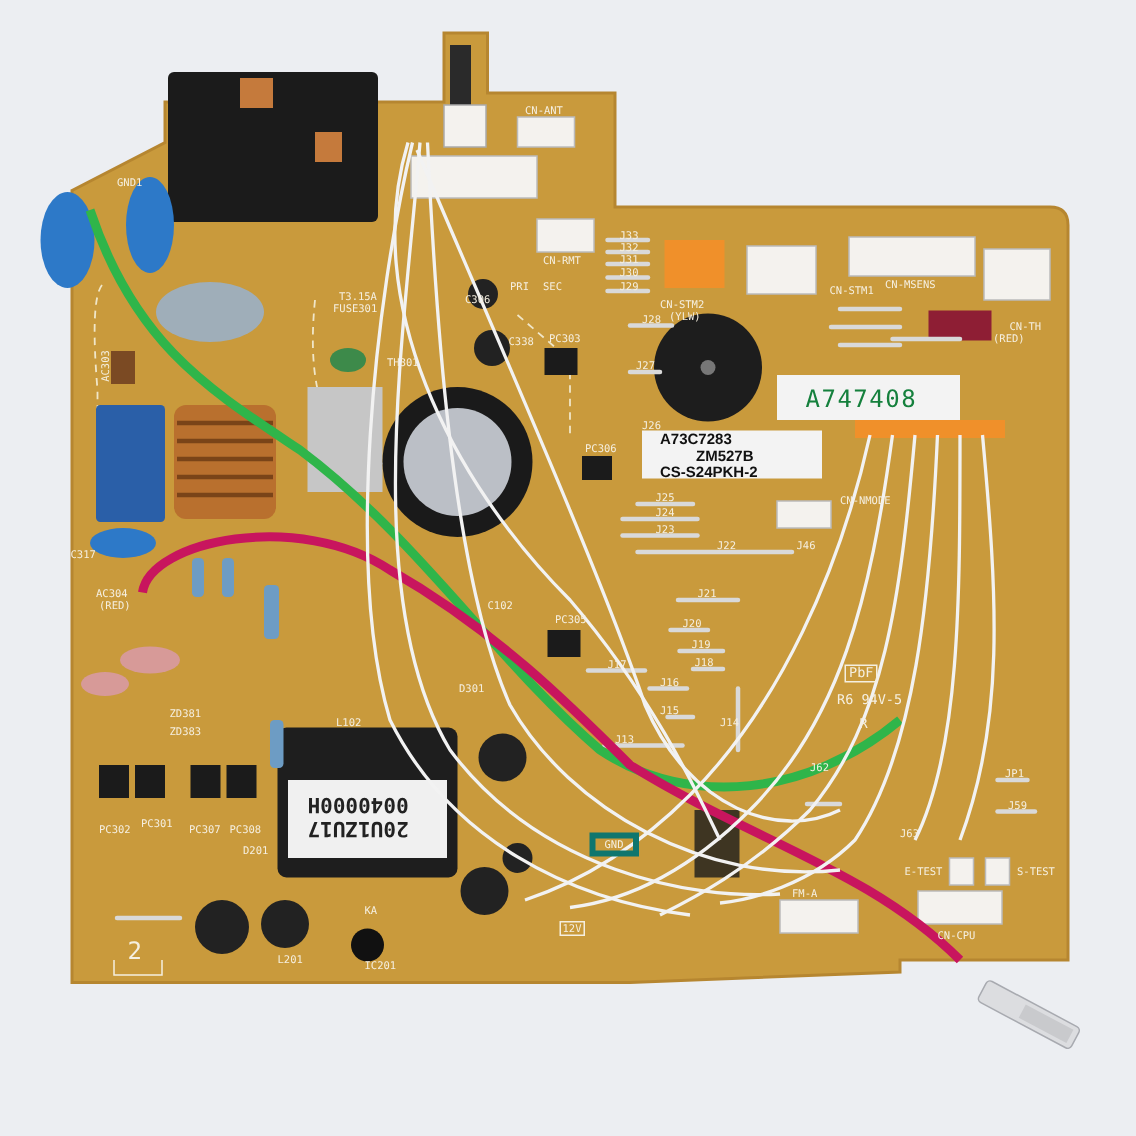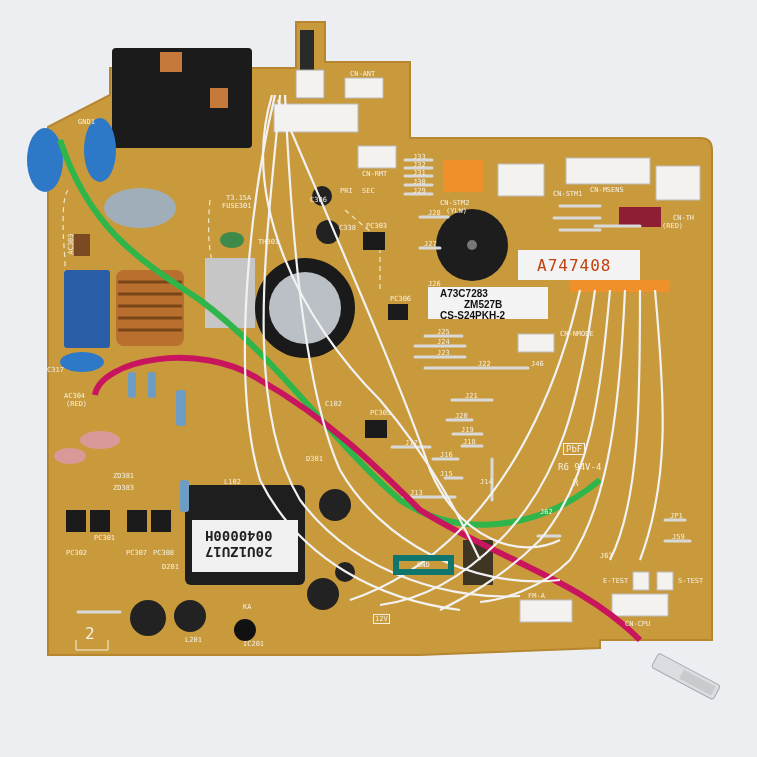--- a/index.html
+++ b/index.html
@@ -160,7 +160,7 @@
   <div style="padding-left:24px">ZM527B</div>
   <div>CS-S24PKH-2</div>
 </div>
-<div style="position:absolute;left:537px;top:256px;font:16px 'DejaVu Sans Mono',monospace;color:#c2410c;letter-spacing:1px">A747408</div>
+<div style="position:absolute;left:537px;top:256px;font:16px 'DejaVu Sans Mono',monospace;color:#15803d;letter-spacing:1px">A747408</div>
 <div style="position:absolute;left:205px;top:528px;font:bold 14px 'DejaVu Sans Mono',monospace;color:#222;transform:rotate(180deg);line-height:16px;text-align:center">
   <div>20U1ZU17</div>
   <div>0040000H</div>

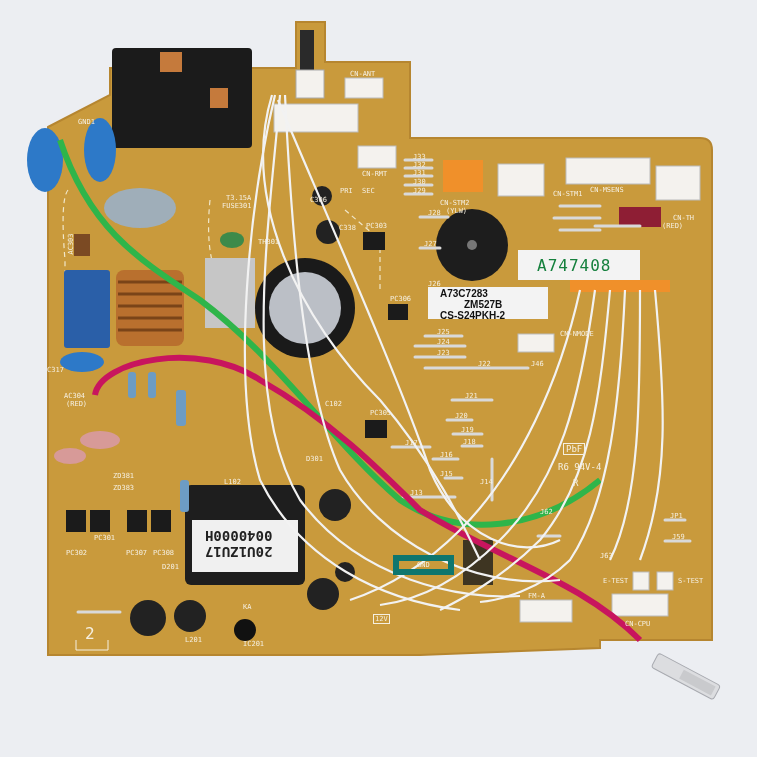--- a/index.html
+++ b/index.html
@@ -167,7 +167,7 @@
 </div>
 <div class="silk" style="left:85px;top:624px;font-size:16px">2</div>
 <div class="silk" style="left:563px;top:443px;font-size:9px;border:1px solid #f5efe0;padding:0 2px">PbF</div>
-<div class="silk" style="left:558px;top:462px;font-size:9px">R6 94V-4</div>
+<div class="silk" style="left:558px;top:462px;font-size:9px">R6 94V-5</div>
 <div class="silk" style="left:573px;top:478px;font-size:9px">R</div>
 
 <div class="silk" style="left:350px;top:70px">CN-ANT</div>

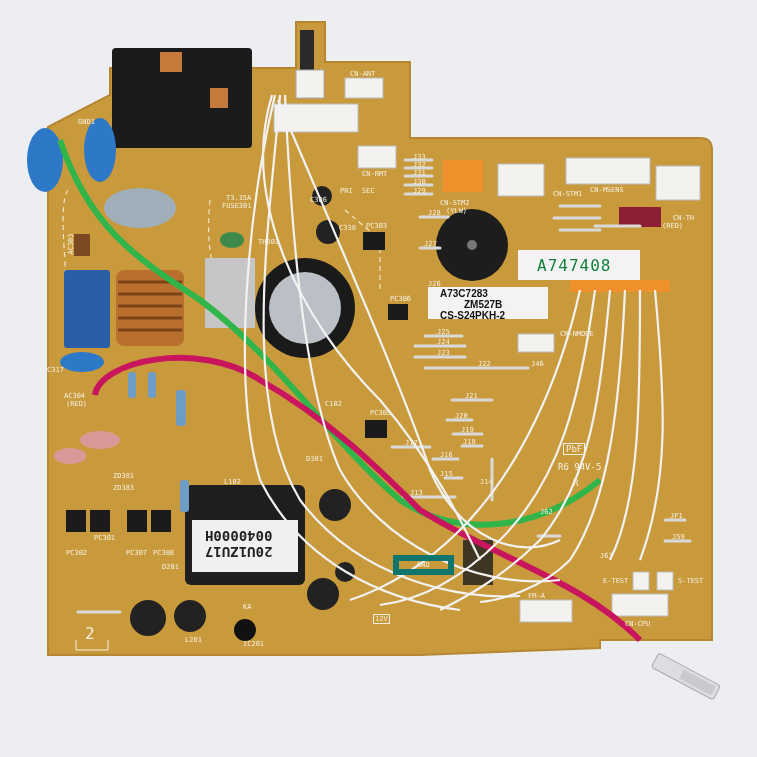--- a/index.html
+++ b/index.html
@@ -192,7 +192,7 @@
 <div class="silk" style="left:390px;top:295px">PC306</div>
 <div class="silk" style="left:370px;top:409px">PC305</div>
 <div class="silk" style="left:66px;top:549px">PC302</div>
-<div class="silk" style="left:94px;top:534px">PC301</div>
+<div class="silk" style="left:94px;top:545px">PC301</div>
 <div class="silk" style="left:126px;top:549px">PC307</div>
 <div class="silk" style="left:153px;top:549px">PC308</div>
 <div class="silk" style="left:310px;top:196px">C306</div>

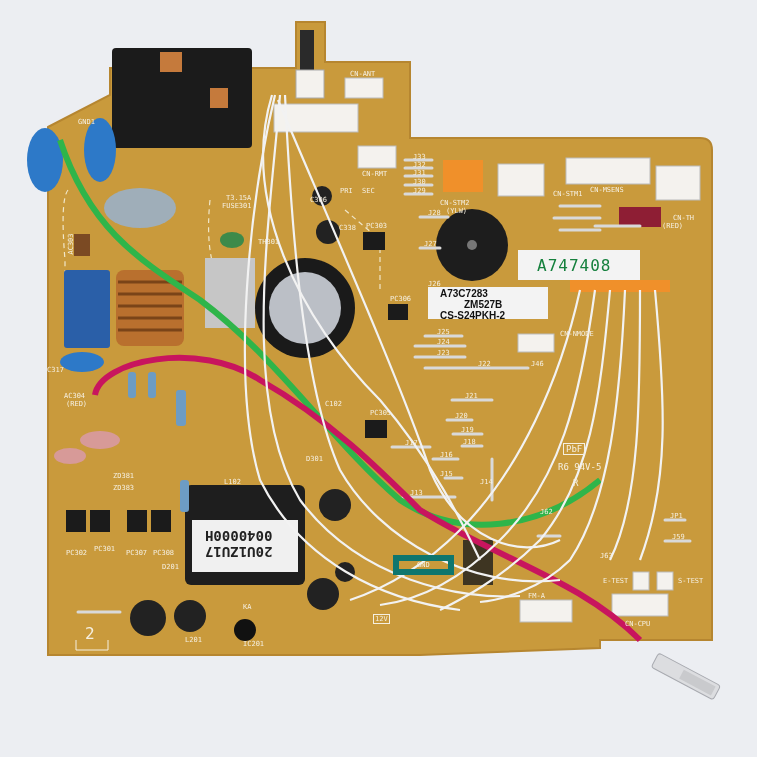--- a/index.html
+++ b/index.html
@@ -213,7 +213,7 @@
 <div class="silk" style="left:340px;top:187px">PRI</div>
 <div class="silk" style="left:362px;top:187px">SEC</div>
 <div class="silk" style="left:373px;top:614px;border:1px solid #f5efe0;padding:0 1px">12V</div>
-<div class="silk" style="left:393px;top:555px;border:6px solid #0f766e;padding:0 18px">GND</div>
+<div class="silk" style="left:393px;top:555px;border:4px solid #0f766e;padding:0 6px">GND</div>
 
 <div class="silk" style="left:413px;top:153px">J33</div>
 <div class="silk" style="left:413px;top:161px">J32</div>

